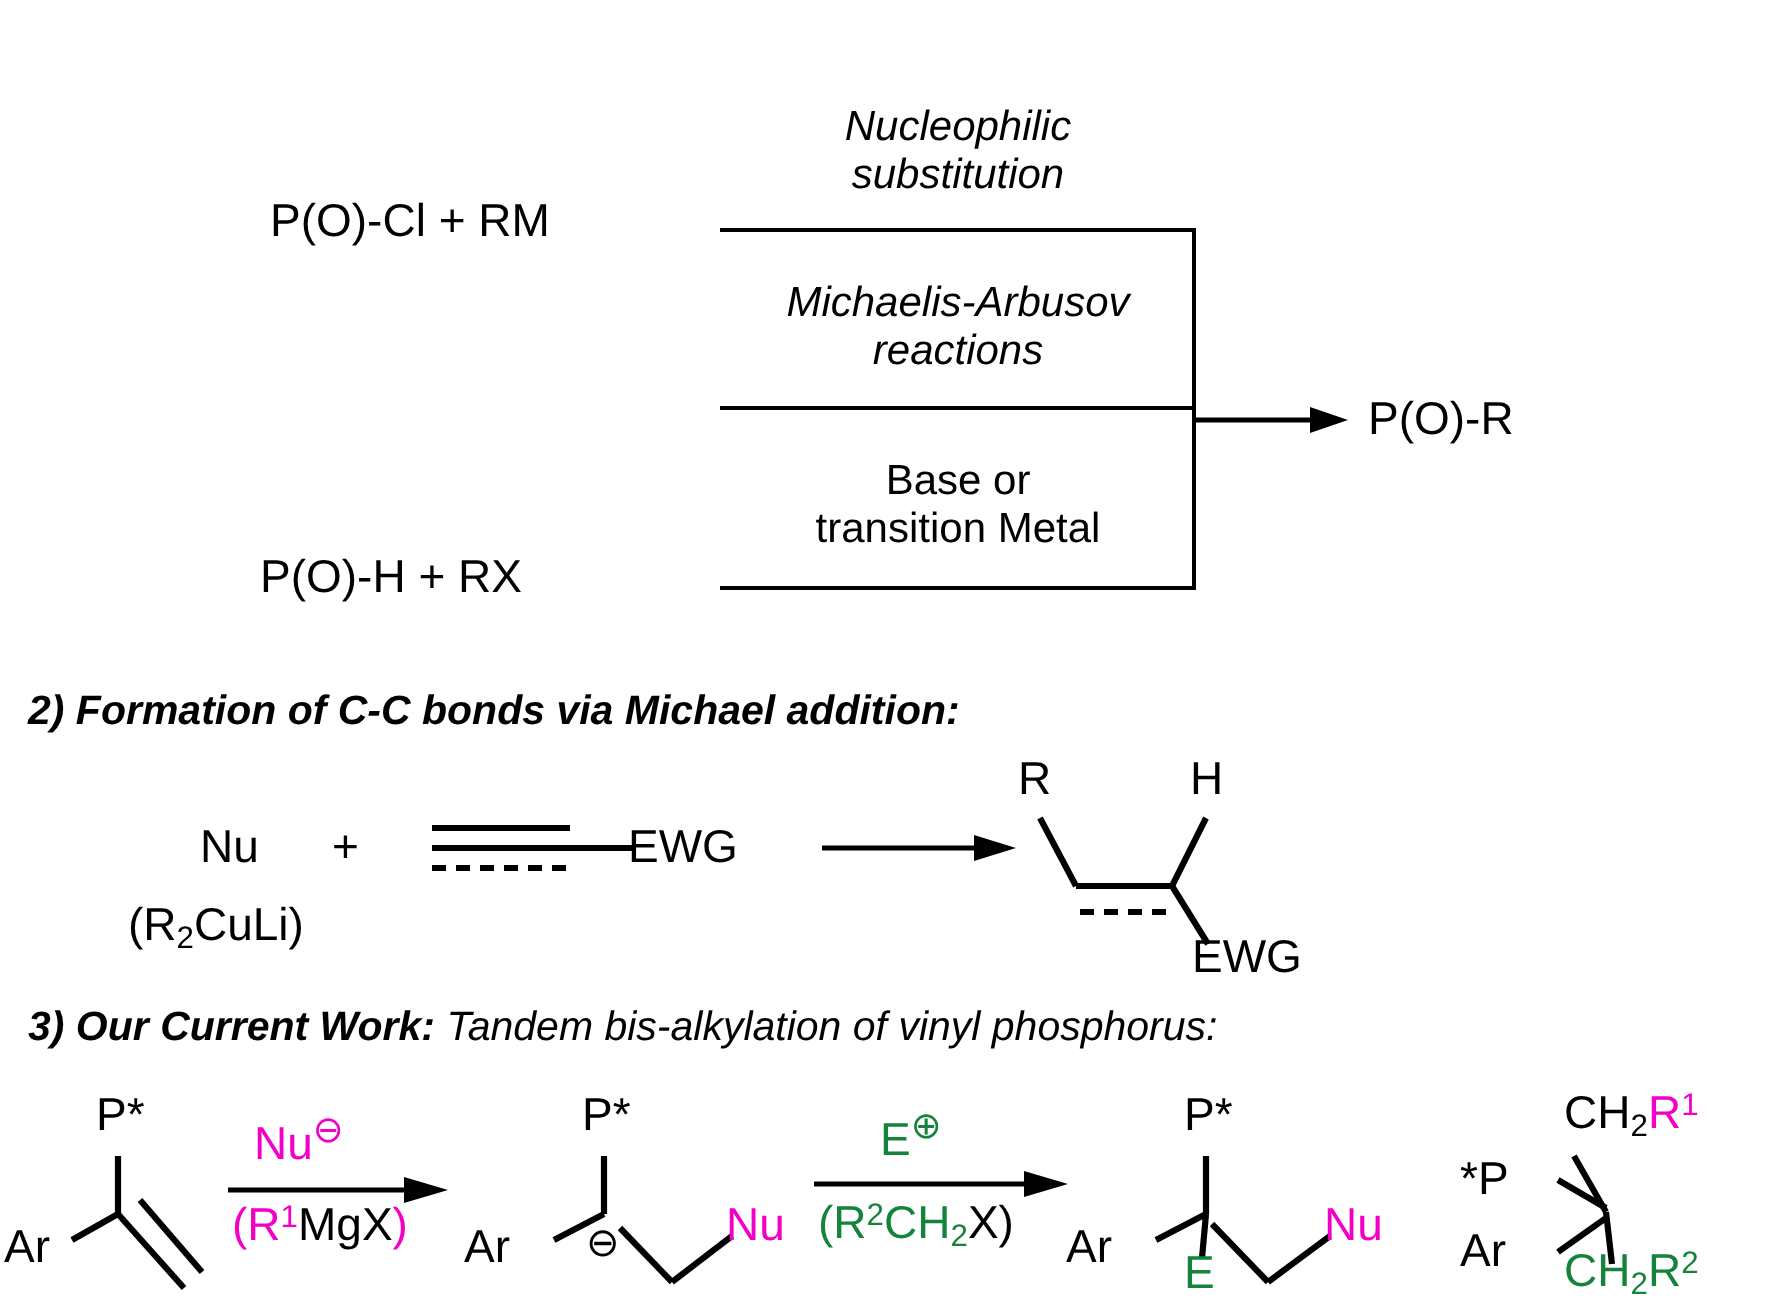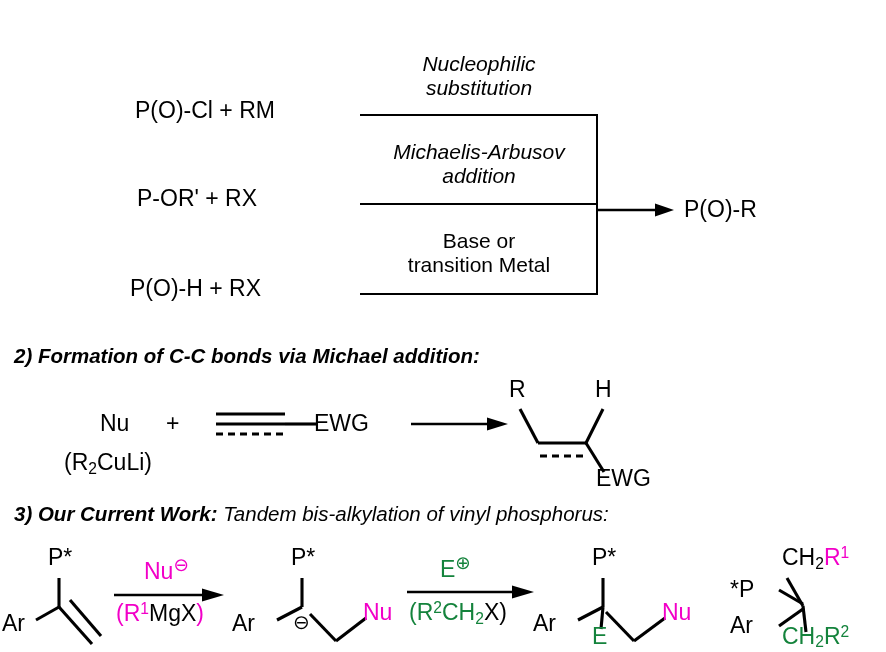--- a/index.html
+++ b/index.html
@@ -74,7 +74,7 @@
 
   <div class="abs cond" style="left:360px;top:140px;width:238px;">
     <div>Michaelis-Arbusov</div>
-    <div>addition</div>
+    <div>reactions</div>
   </div>
   <div class="abs hrule" style="left:360px;top:203px;width:238px;"></div>
 

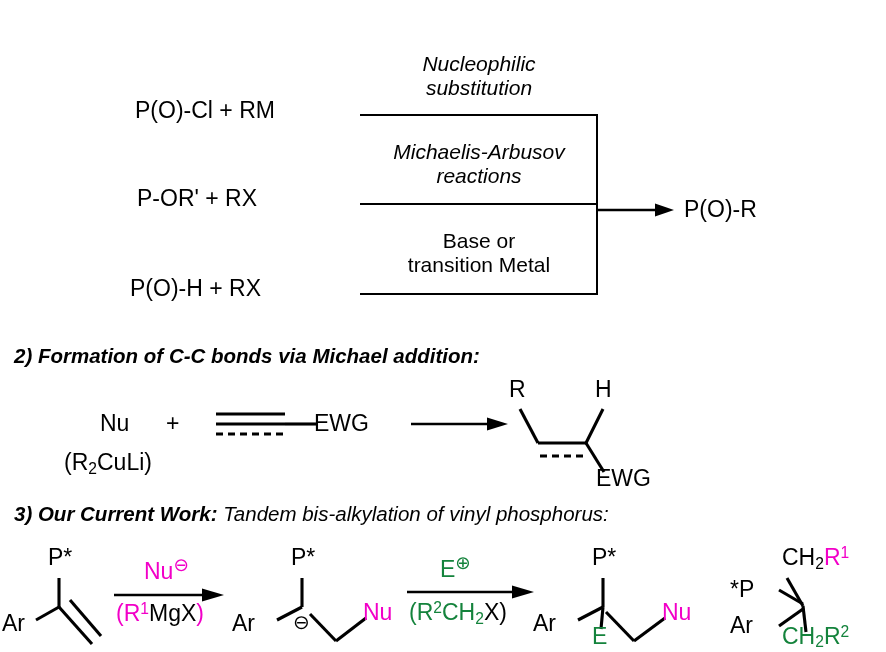--- a/index.html
+++ b/index.html
@@ -63,7 +63,6 @@
 
 
   <div class="abs chem" style="left:135px;top:99px;">P(O)-Cl  +  RM</div>
-  <div class="abs chem" style="left:137px;top:187px;">P-OR'  +  RX</div>
   <div class="abs chem" style="left:130px;top:277px;">P(O)-H  +  RX</div>
 
   <div class="abs cond" style="left:360px;top:52px;width:238px;">

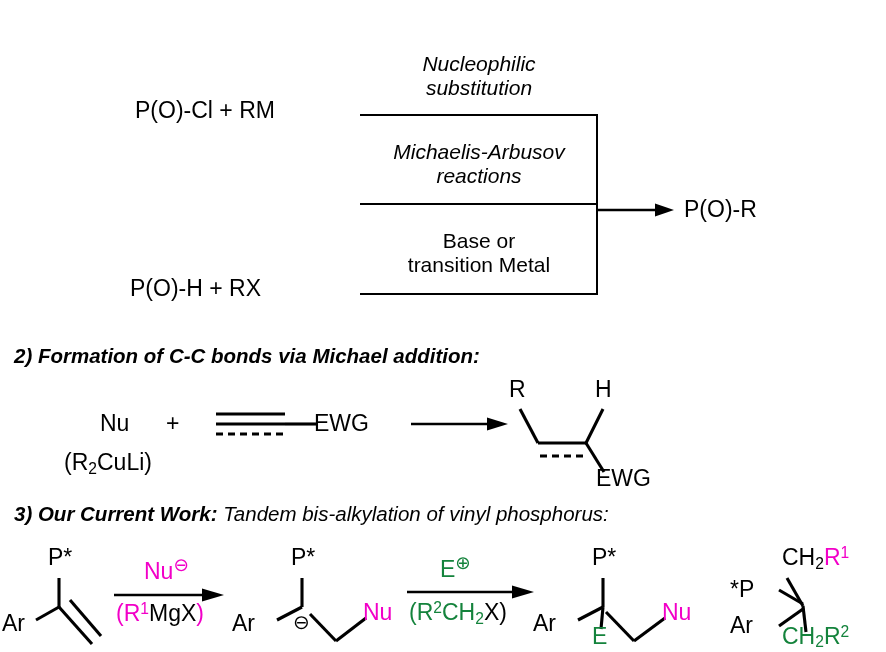--- a/index.html
+++ b/index.html
@@ -136,7 +136,7 @@
     <line class="bond" x1="70" y1="600" x2="101" y2="636"></line>
   </svg>
 
-  <div class="abs chem" style="left:144px;top:556px;"><span class="mag">Nu</span><span class="mag" style="font-size:.8em;vertical-align:0.45em;">⊖</span></div>
+  <div class="abs chem" style="left:127px;top:556px;"><span class="mag">Nu</span><span class="mag" style="font-size:.8em;vertical-align:0.45em;">⊖</span></div>
   <svg class="layer" width="886" height="652">
     <line class="arrowline" x1="114" y1="595" x2="202" y2="595"></line>
     <polygon class="arrowhead" points="202,588.5 224,595 202,601.5"></polygon>

